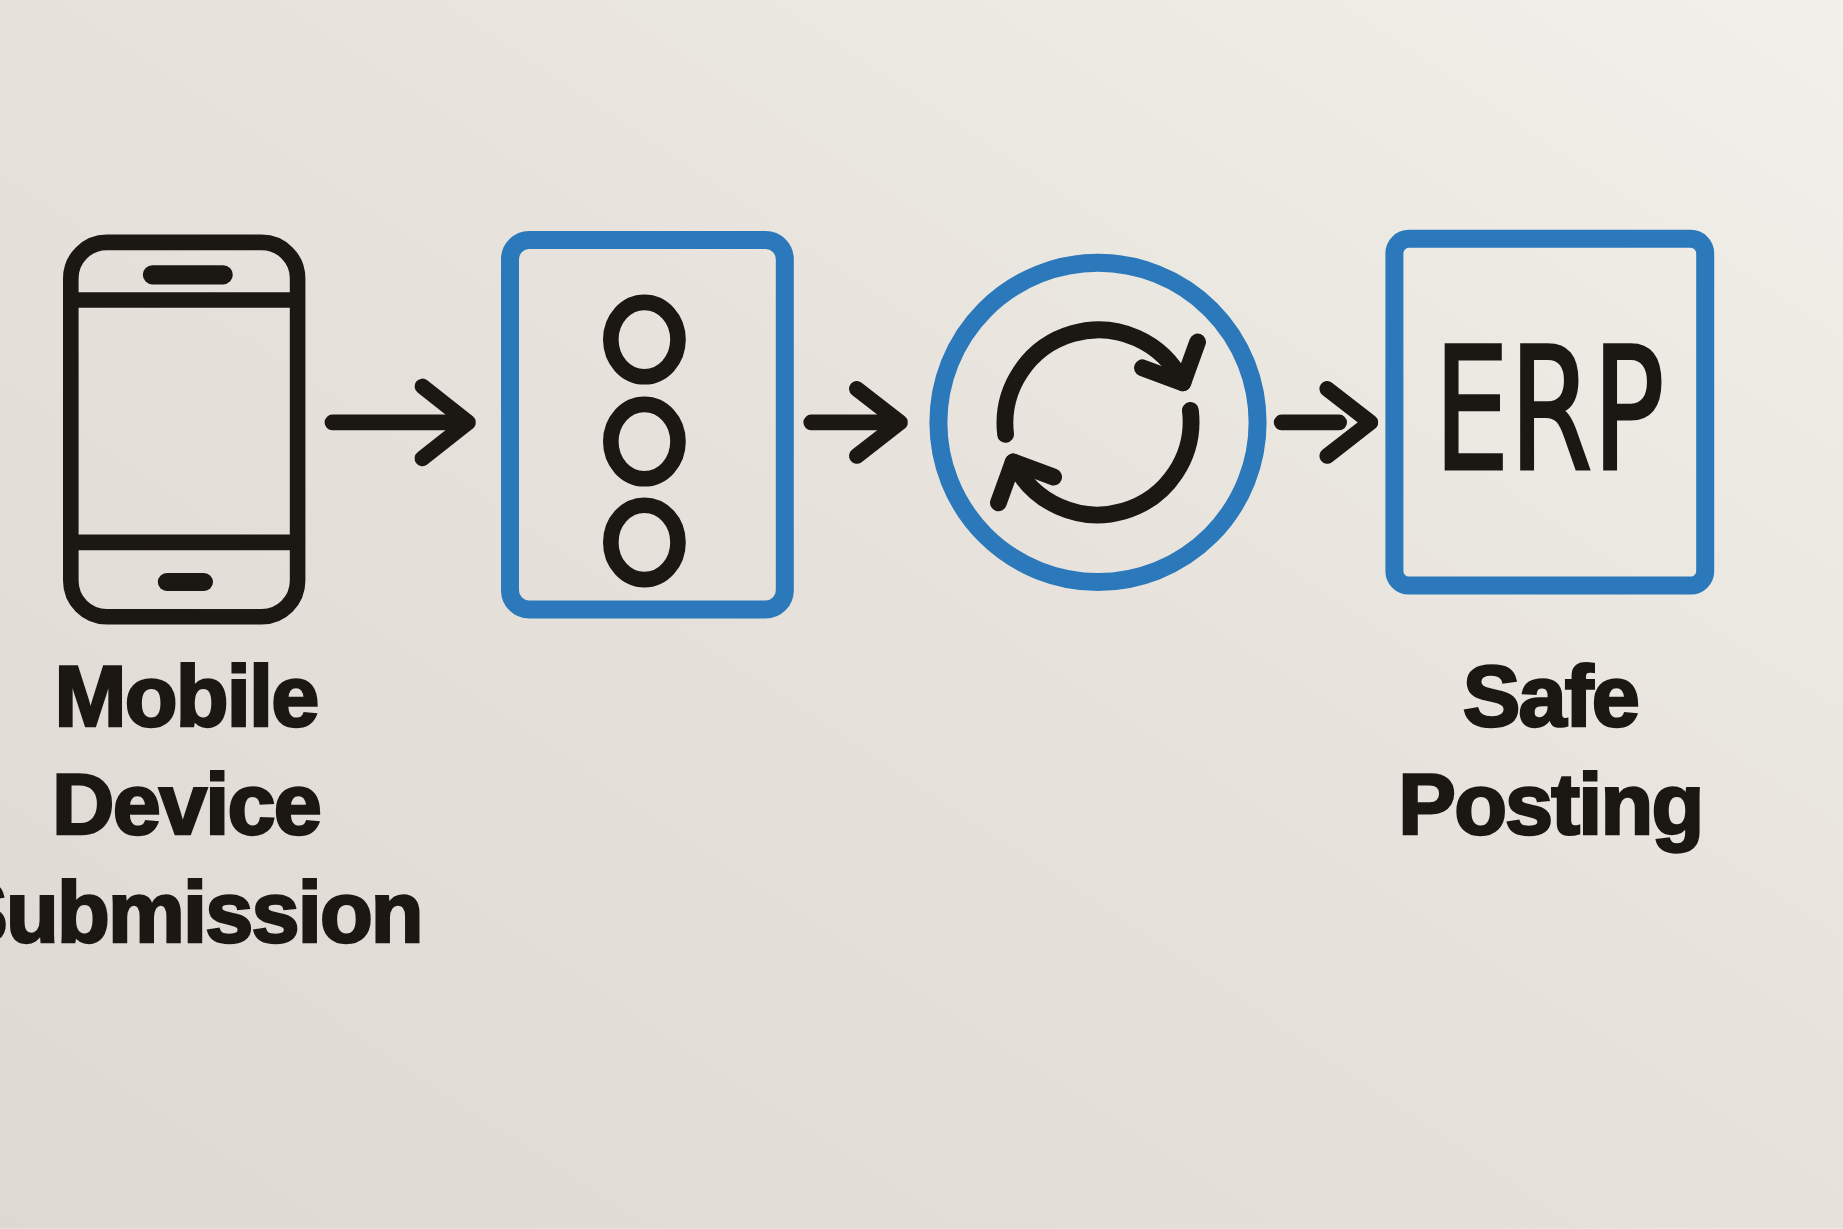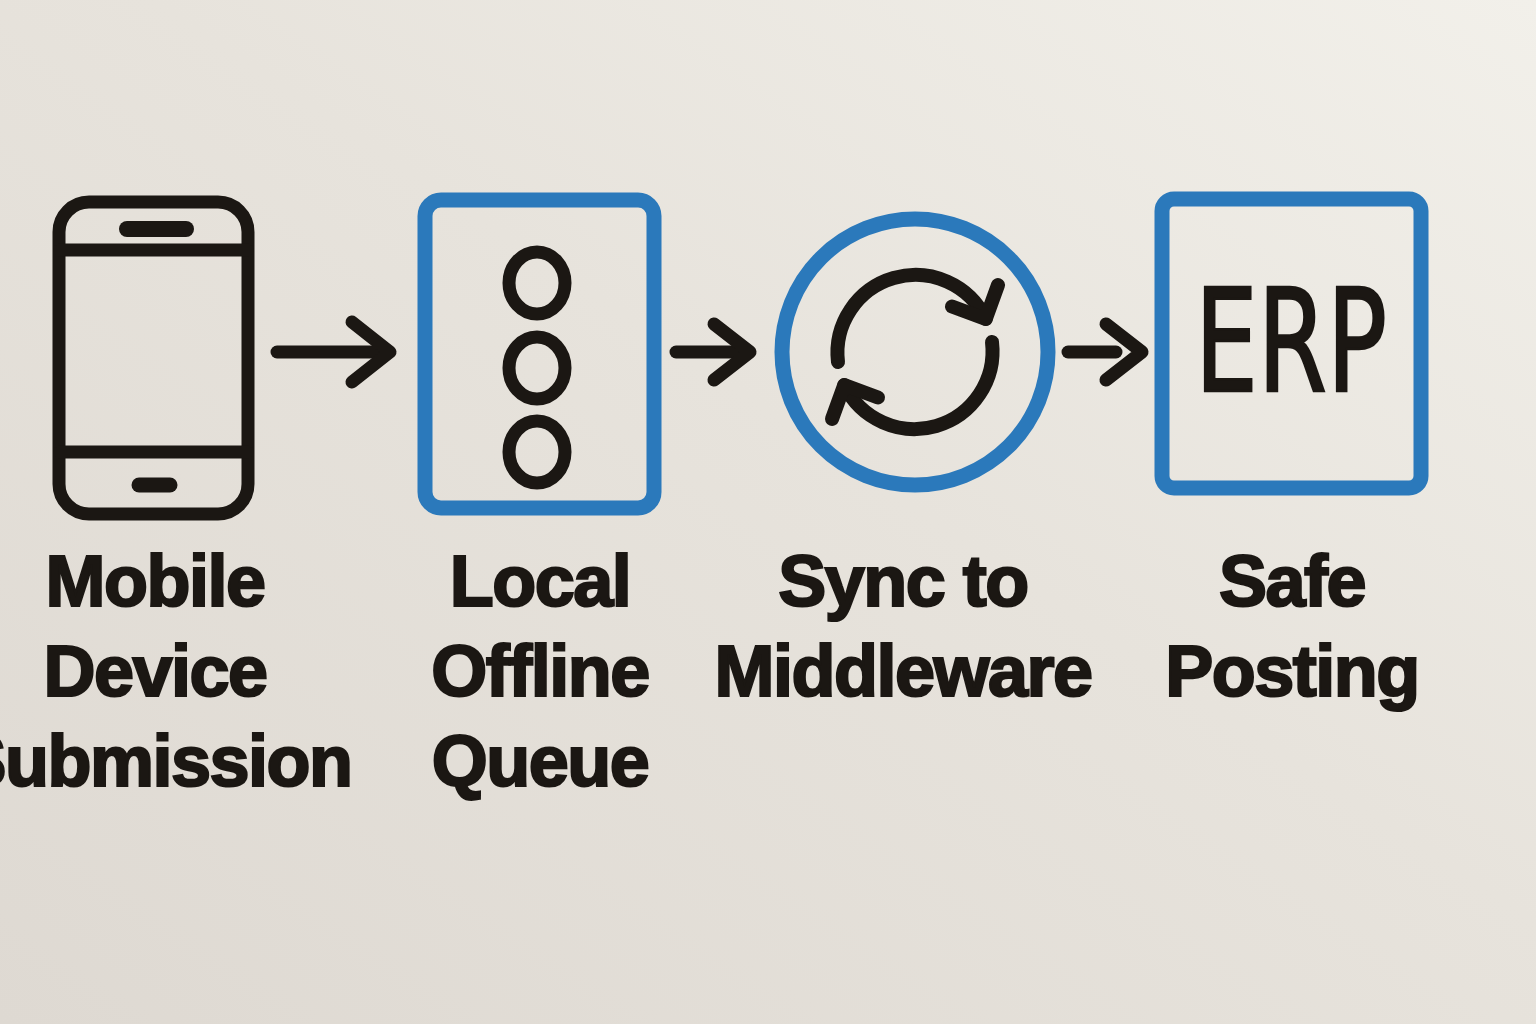--- a/index.html
+++ b/index.html
@@ -73,9 +73,6 @@
     <ellipse class="ink-stroke" cx="121" cy="177" rx="28" ry="31" stroke-width="13"></ellipse>
     <ellipse class="ink-stroke" cx="121" cy="261" rx="28" ry="31" stroke-width="13"></ellipse>
   </svg>
-  <div class="step-label" style="left:190px;">Local
-Offline
-Queue</div>
 
   <svg class="abs" style="left:668px; top:307px;" width="104" height="90" viewBox="0 0 104 90">
     <path class="ink-stroke" d="M 8 45 L 66 45" stroke-width="13"></path>

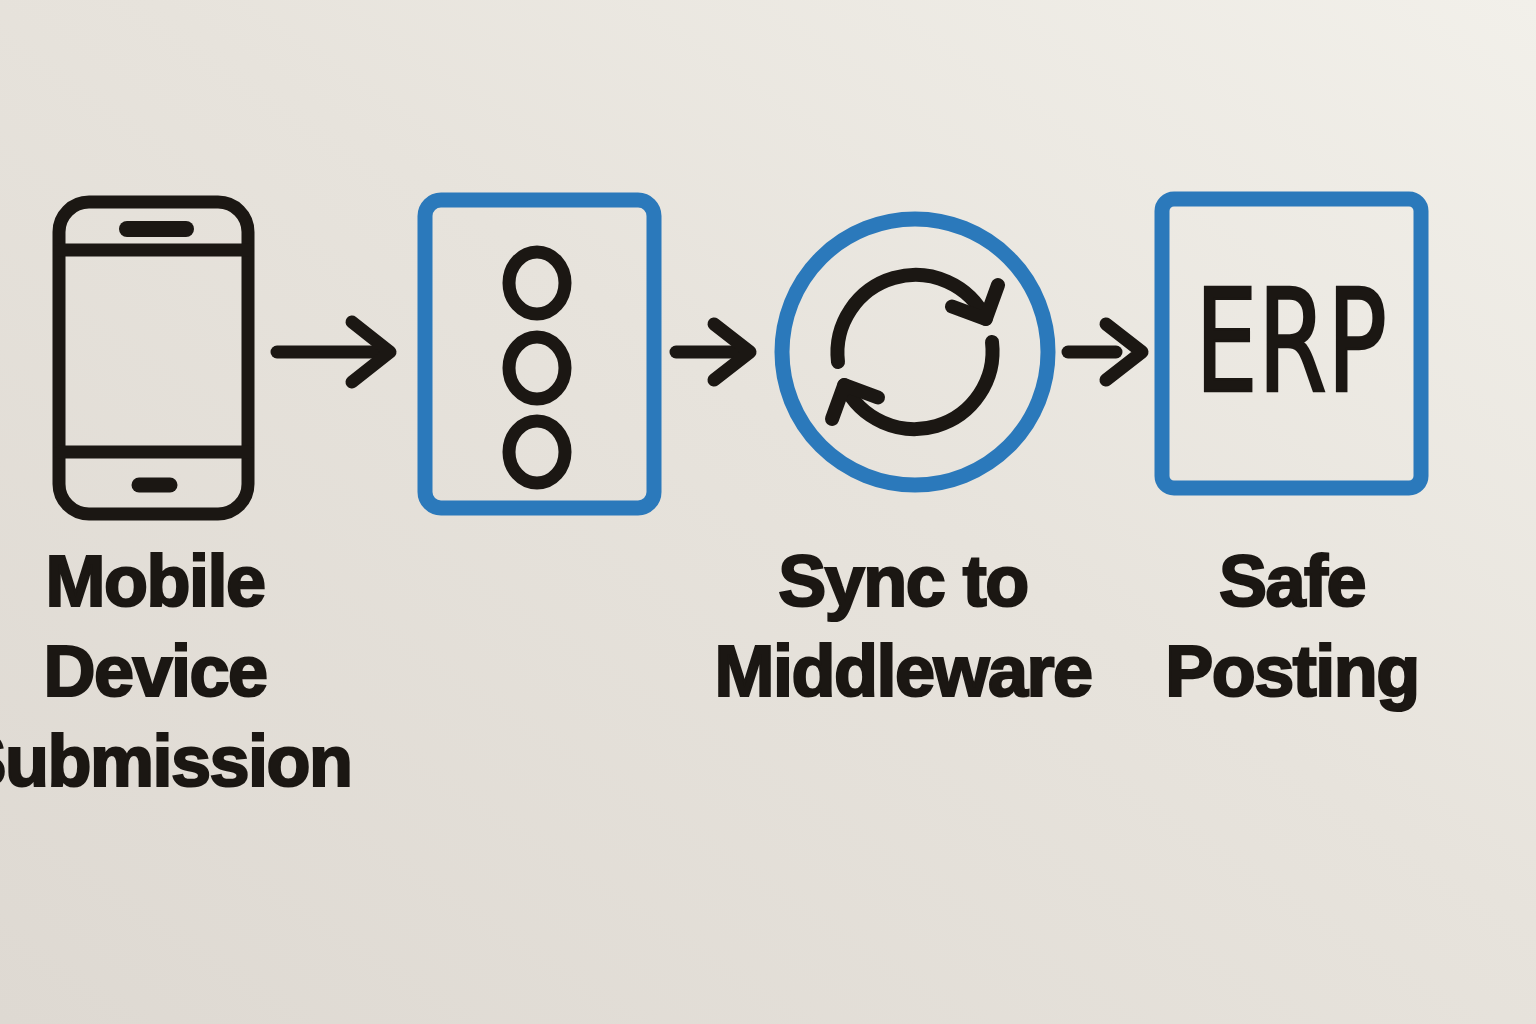--- a/index.html
+++ b/index.html
@@ -86,8 +86,6 @@
     <path class="ink-stroke" d="M 77 -10 A 78 78 0 0 1 -70.7 33" stroke-width="14"></path>
     <path class="ink-stroke" d="M -83 67 L -70.7 33 L -37 45.5" stroke-width="14"></path>
   </svg>
-  <div class="step-label" style="left:553px;">Sync to
-Middleware</div>
 
   <svg class="abs" style="left:1060px; top:307px;" width="96" height="90" viewBox="0 0 96 90">
     <path class="ink-stroke" d="M 8 45 L 56 45" stroke-width="13"></path>

